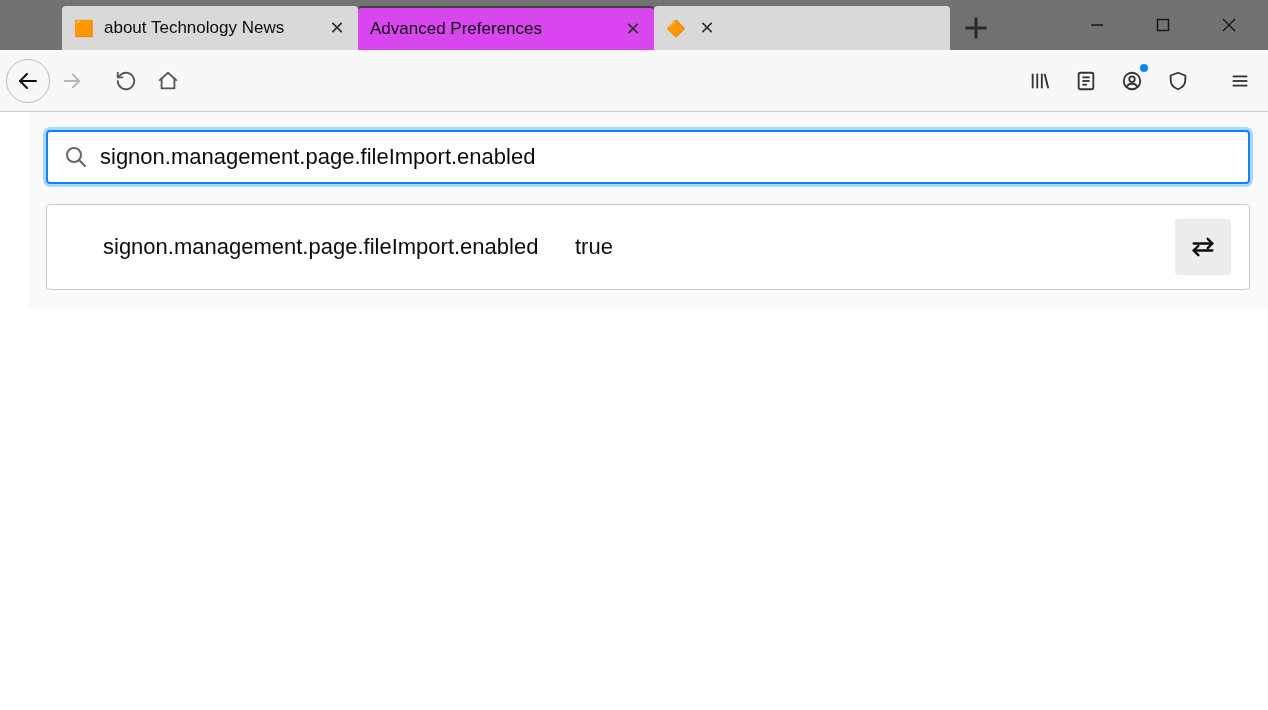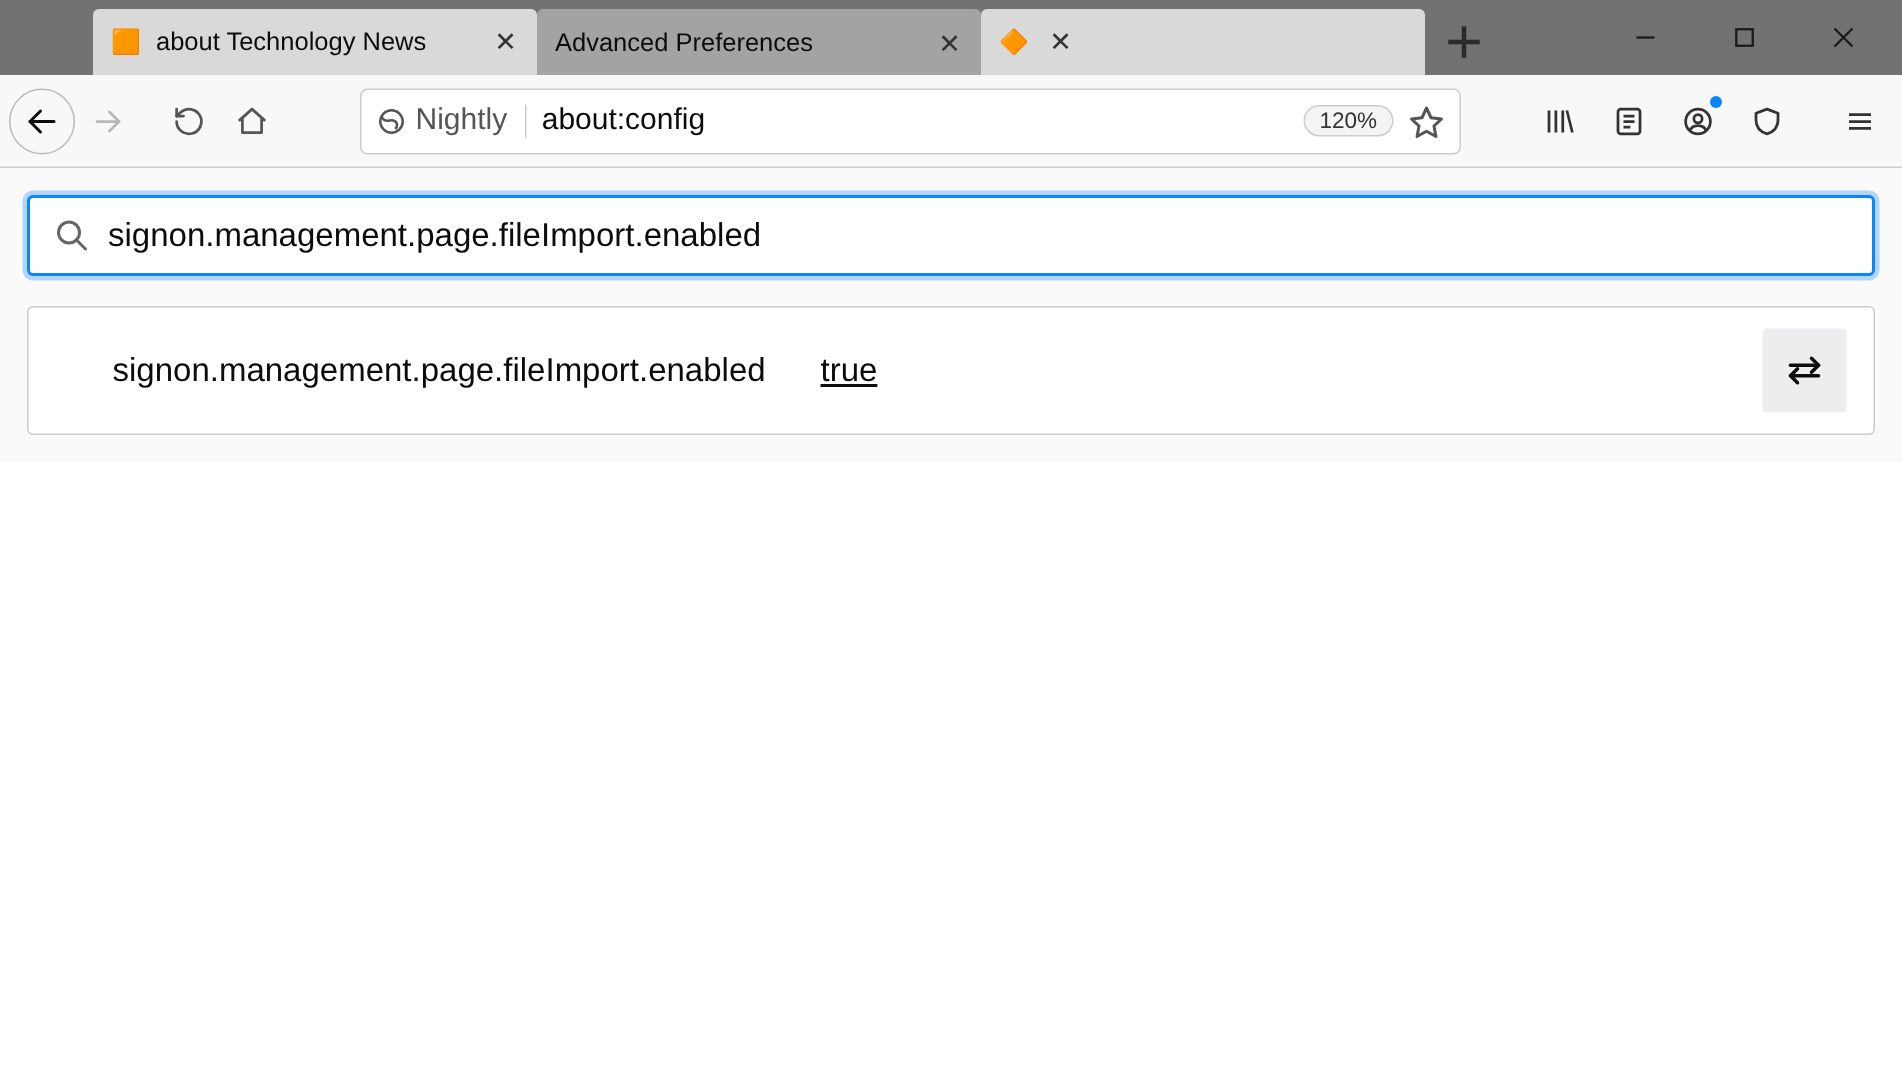--- a/index.html
+++ b/index.html
@@ -34,8 +34,8 @@
     }
     .tab.inactive { background: #d9d9d9; color: #0c0c0d; }
     .tab.active {
-      background: #a3a3a3;
-      border-top: 2px solid #a3a3a3;
+      background: #d946ef;
+      border-top: 2px solid #404040;
     }
     .tab-favicon {
       width: 20px; height: 20px;

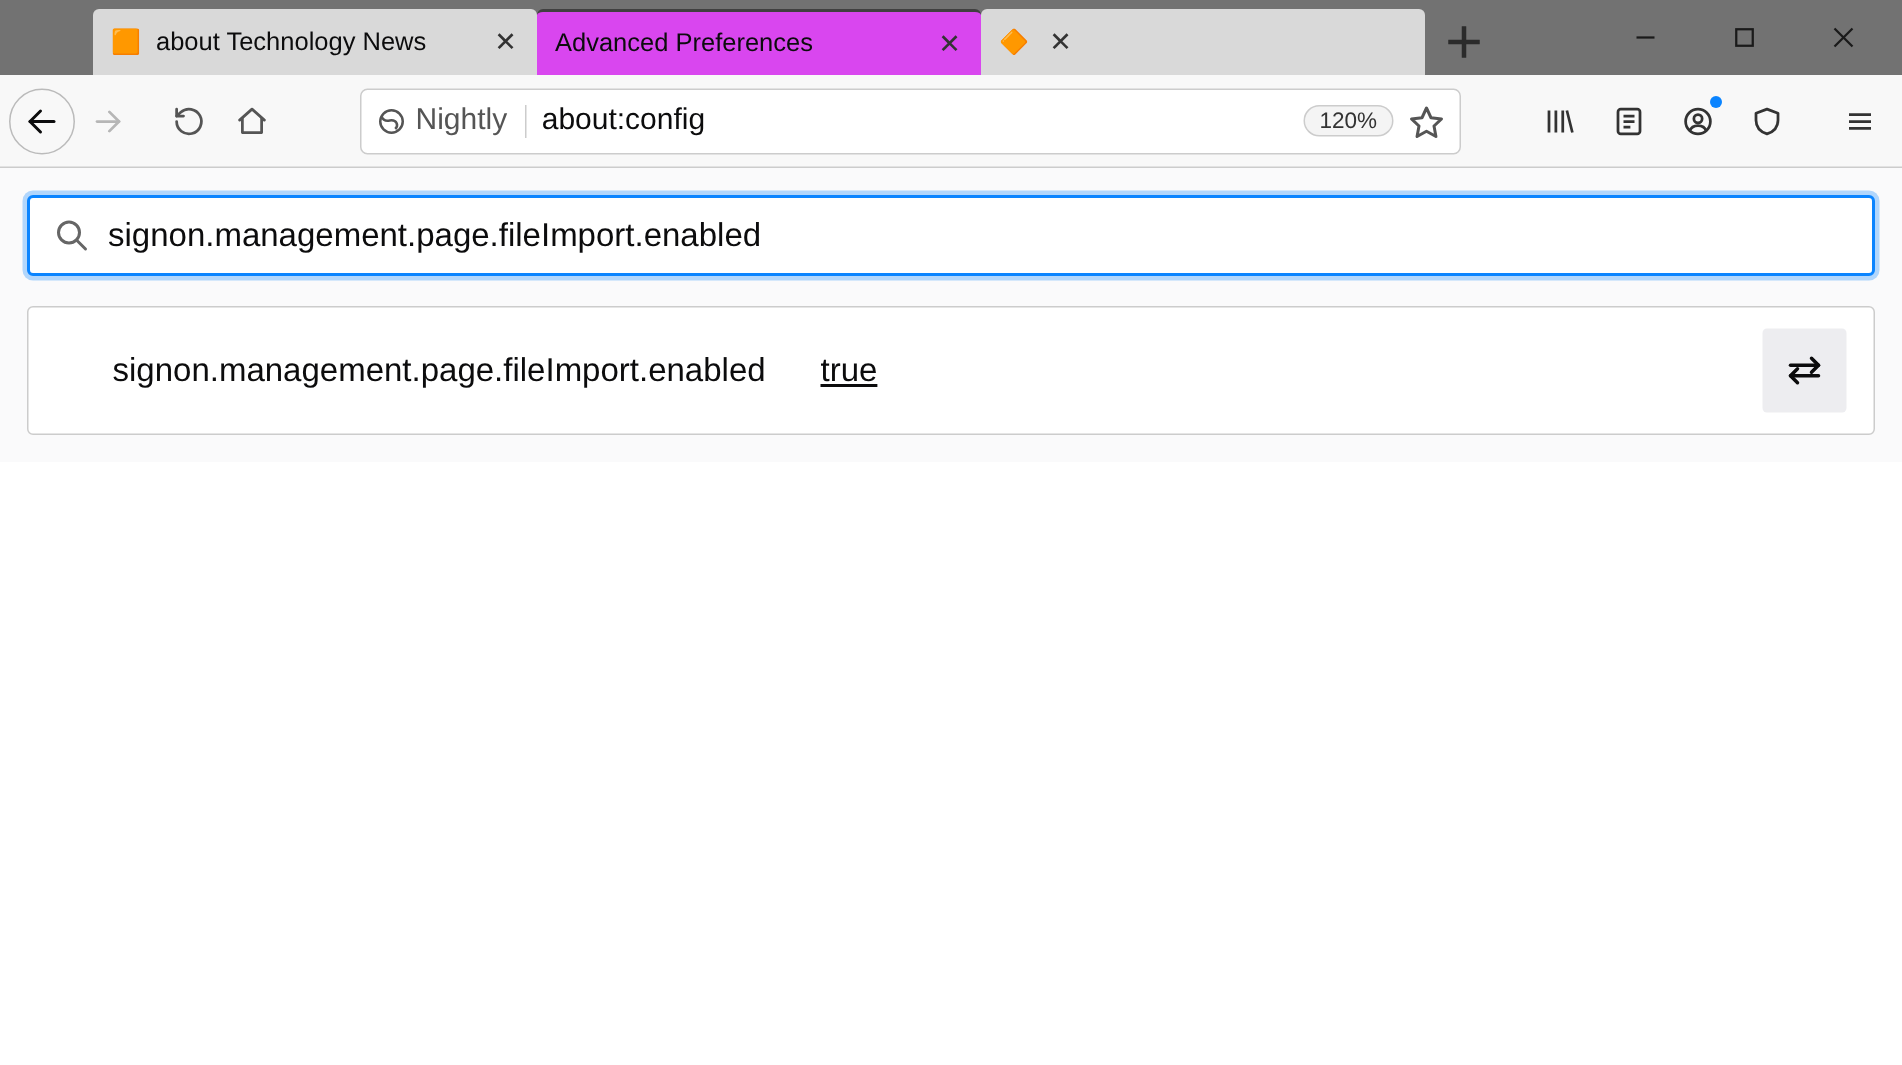--- a/index.html
+++ b/index.html
@@ -268,23 +268,6 @@
       </svg>
   </div>
 
-  <div class="urlbar">
-    <div class="urlbar-identity">
-      <svg viewBox="0 0 24 24" fill="none" stroke="currentColor" stroke-width="2">
-          <circle cx="12" cy="12" r="9"></circle>
-          <path d="M4 8c2 5 6 3 8 3 4 0 6 4 3 7"></path>
-        </svg>
-      <span>Nightly</span>
-      <span style="border-left:1px solid #ccc;height:22px;margin-left:6px;"></span>
-    </div>
-    <input class="urlbar-input" type="text" value="about:config" style="">
-    <span class="urlbar-zoom">120%</span>
-    <span class="urlbar-star">
-      <svg viewBox="0 0 24 24" width="24" height="24" fill="none" stroke="currentColor" stroke-width="2" stroke-linejoin="round">
-          <polygon points="12 3 15 9.5 22 10.3 17 15 18.3 22 12 18.5 5.7 22 7 15 2 10.3 9 9.5 12 3"></polygon>
-        </svg>
-    </span>
-  </div>
 
   <div class="toolbar-right">
     <div class="nav-btn">

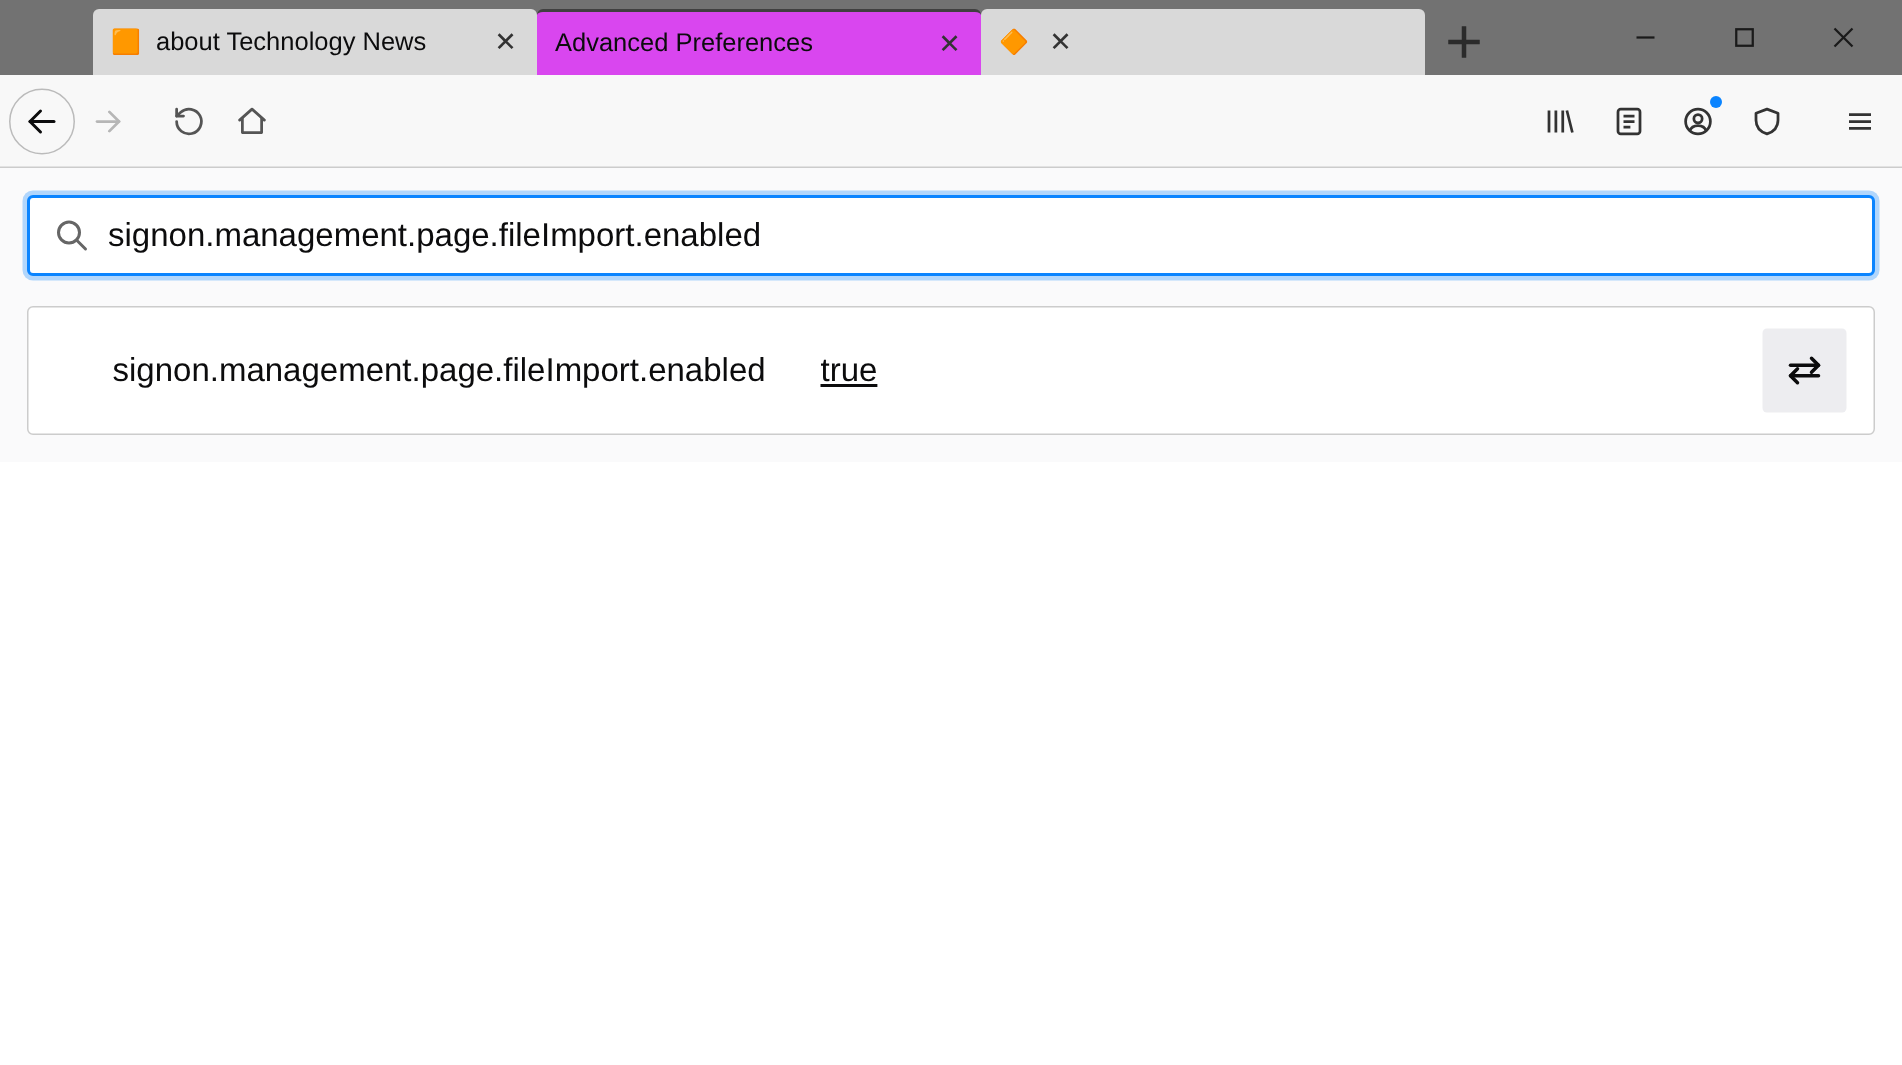--- a/index.html
+++ b/index.html
@@ -157,6 +157,7 @@
     .content {
       padding: 18px;
       background: #fafafb;
+      margin-left: 28px;
     }
     .search-wrap {
       border: 2px solid #0a84ff;

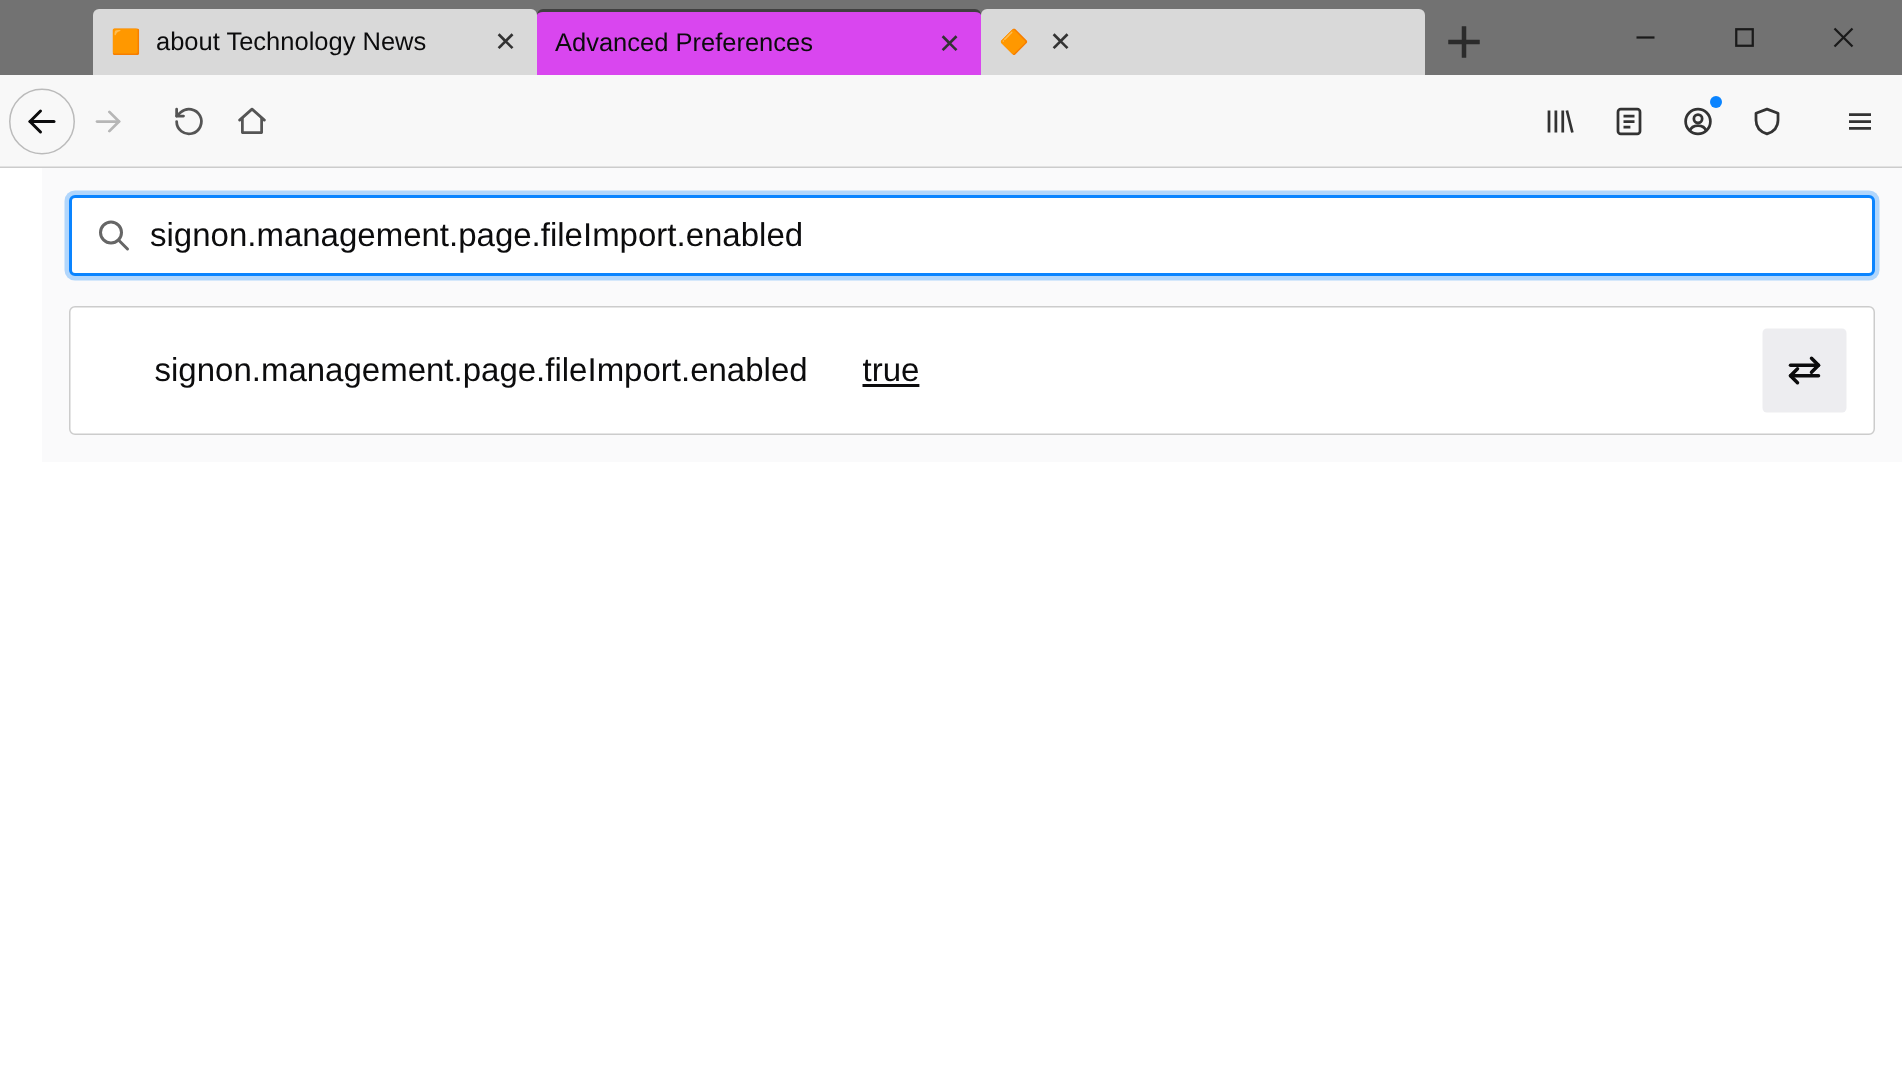--- a/index.html
+++ b/index.html
@@ -187,7 +187,7 @@
       font-size: 22px;
     }
     .pref-name { width: 460px; color: #0c0c0d; word-break: break-word; line-height: 1.55; }
-    .pref-value { flex: 1; color: #0c0c0d; text-decoration: underline; }
+    .pref-value { flex: 1; color: #0c0c0d; }
     .toggle-btn {
       width: 56px; height: 56px;
       background: #ededf0;

